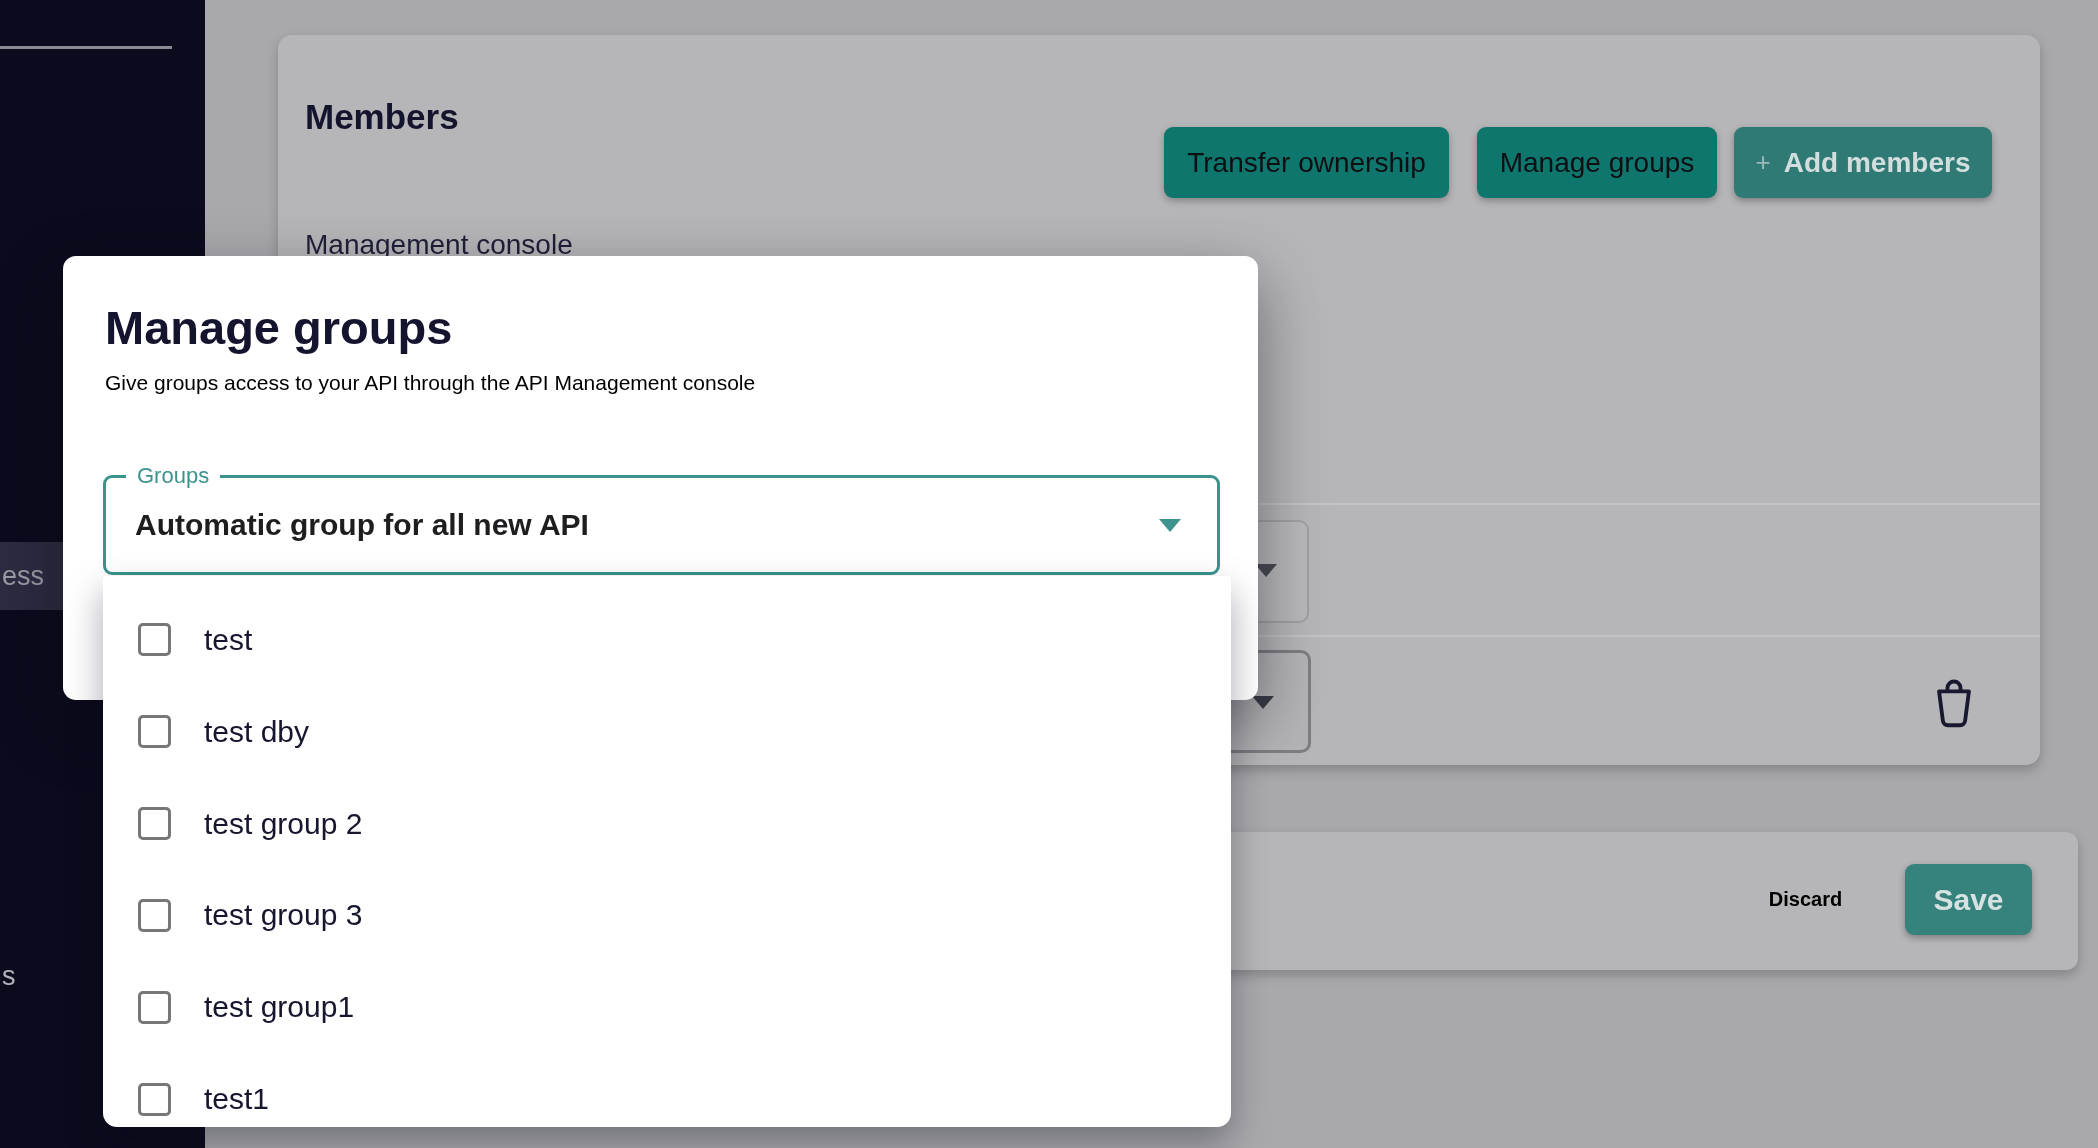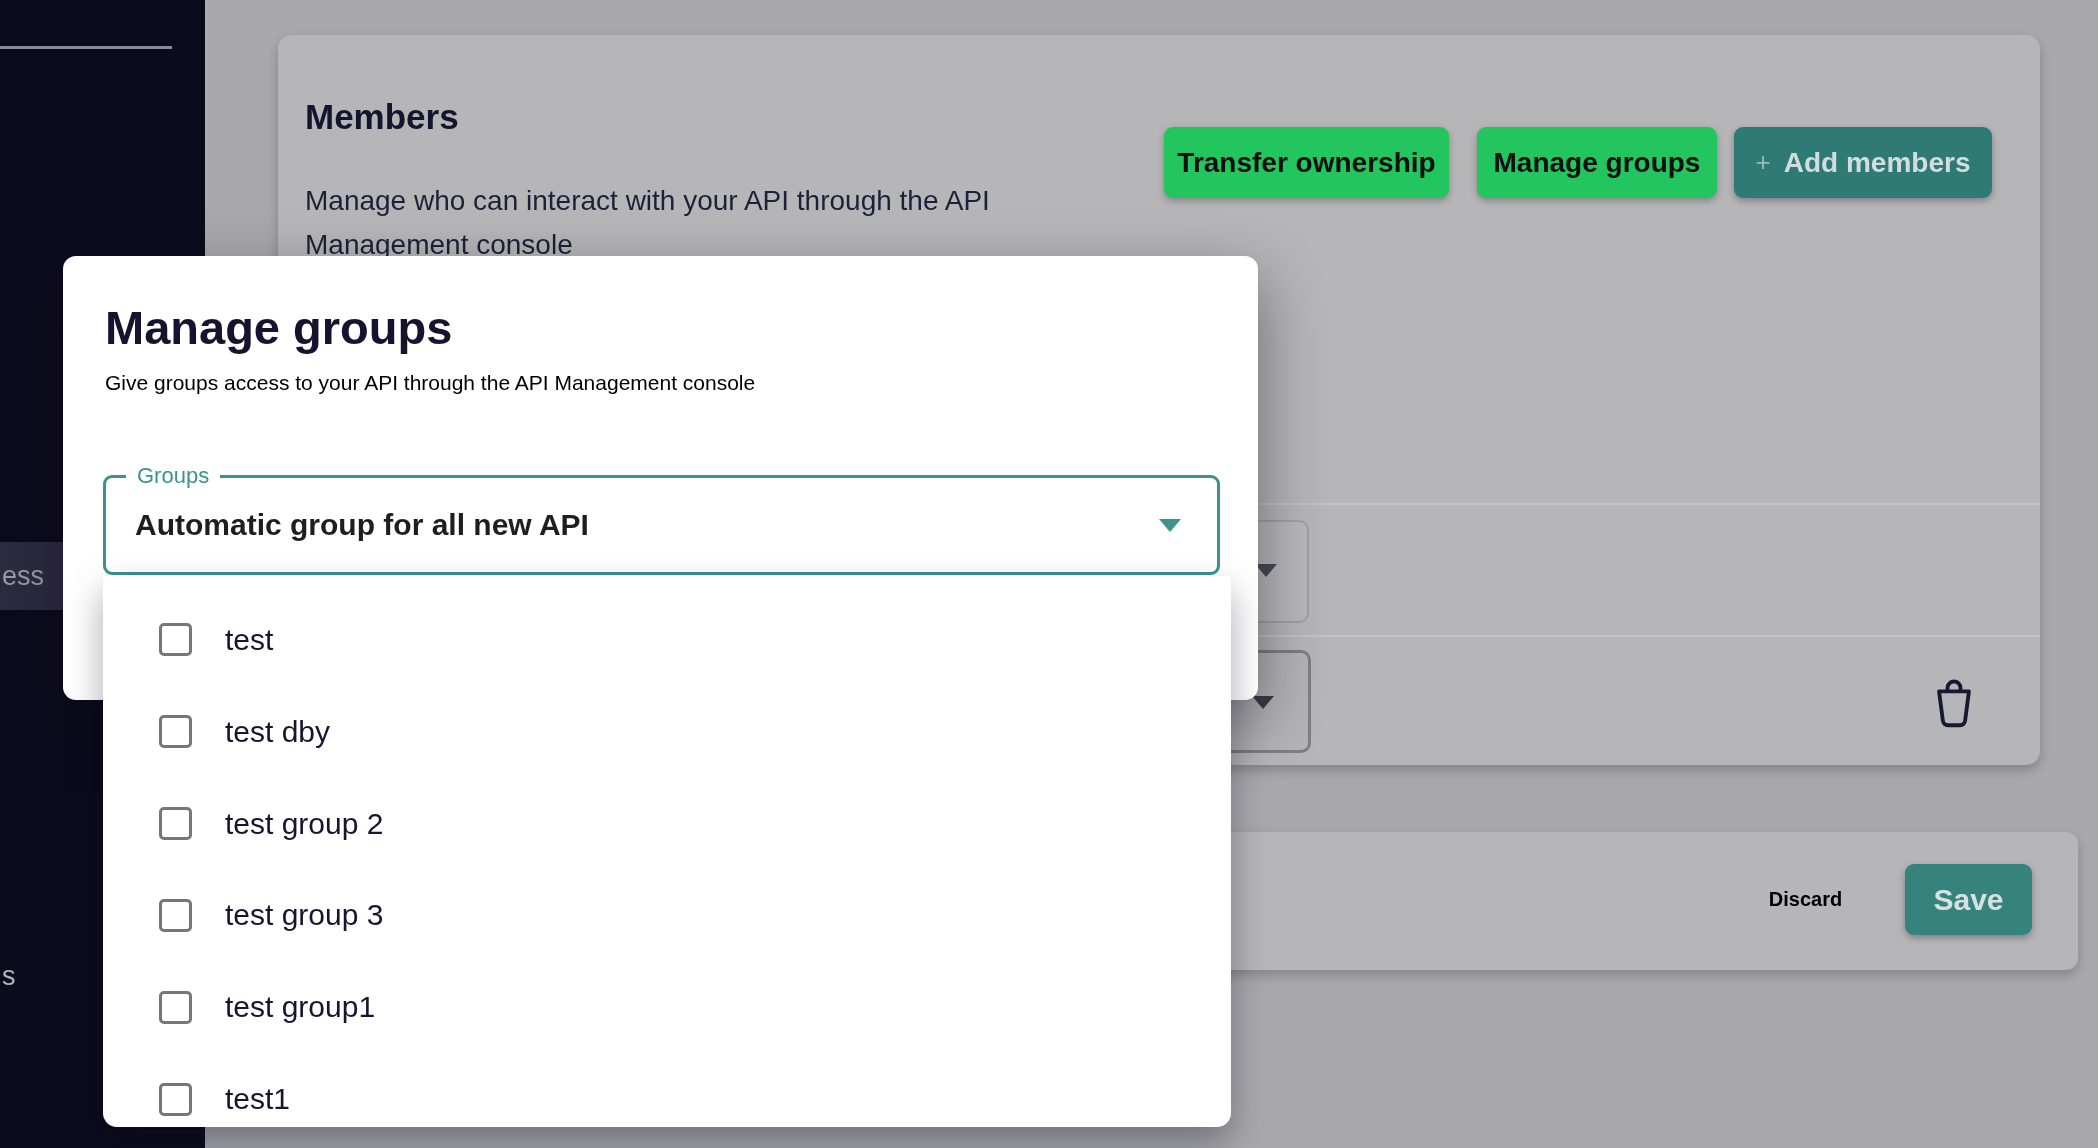--- a/index.html
+++ b/index.html
@@ -16,7 +16,7 @@
   .card-title{position:absolute;left:27px;top:62px;font-size:35px;font-weight:700;color:#15142e;}
   .card-desc{position:absolute;left:27px;top:144px;width:800px;font-size:28px;line-height:44px;color:#201f38;}
   .btn{position:absolute;top:92px;height:71px;border-radius:9px;display:flex;align-items:center;justify-content:center;cursor:pointer;box-sizing:border-box;}
-  .btn.gray{background:#22c55e;box-shadow:0 3px 7px rgba(0,0,0,.28);color:#0f0f12;font-weight:700;font-size:28px;}
+  .btn.gray{background:#0f766e;box-shadow:0 3px 7px rgba(0,0,0,.28);color:#0f0f12;font-weight:400;font-size:28px;}
   .btn-transfer{left:886px;width:285px;}
   .btn-managegroups{left:1199px;width:240px;}
   .btn-add{left:1456px;width:258px;background:#2f7a75;box-shadow:0 3px 7px rgba(0,0,0,.3);color:#d2dedd;font-weight:700;font-size:28px;gap:13px;}

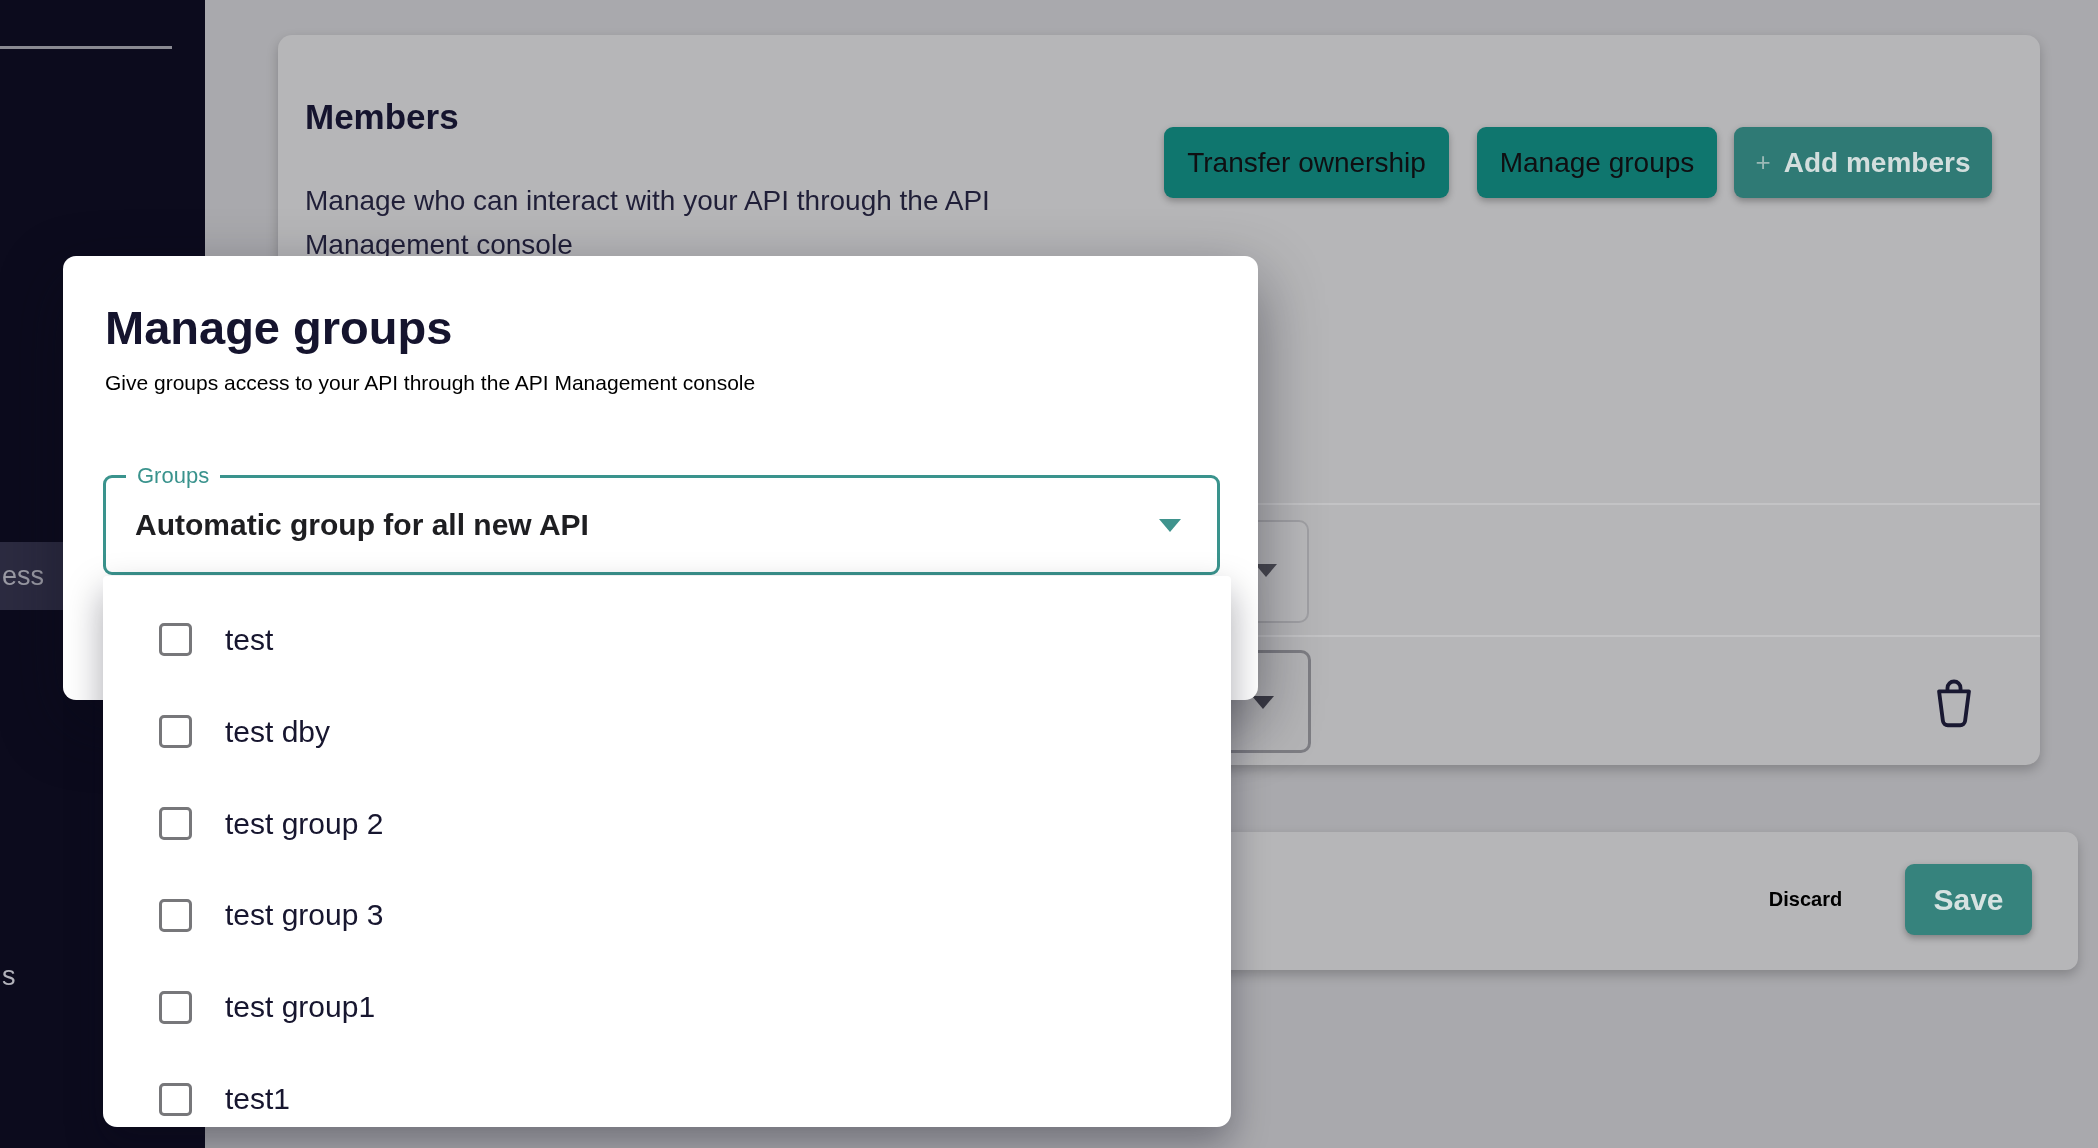--- a/index.html
+++ b/index.html
@@ -66,7 +66,7 @@
   <div class="card">
     <div class="card-title">Members</div>
     <div class="card-desc">
-      <span>Manage who can interact with your API through the API</span><br>
+      <br>
       <span>Management console</span>
     </div>
     <div class="btn gray btn-transfer">

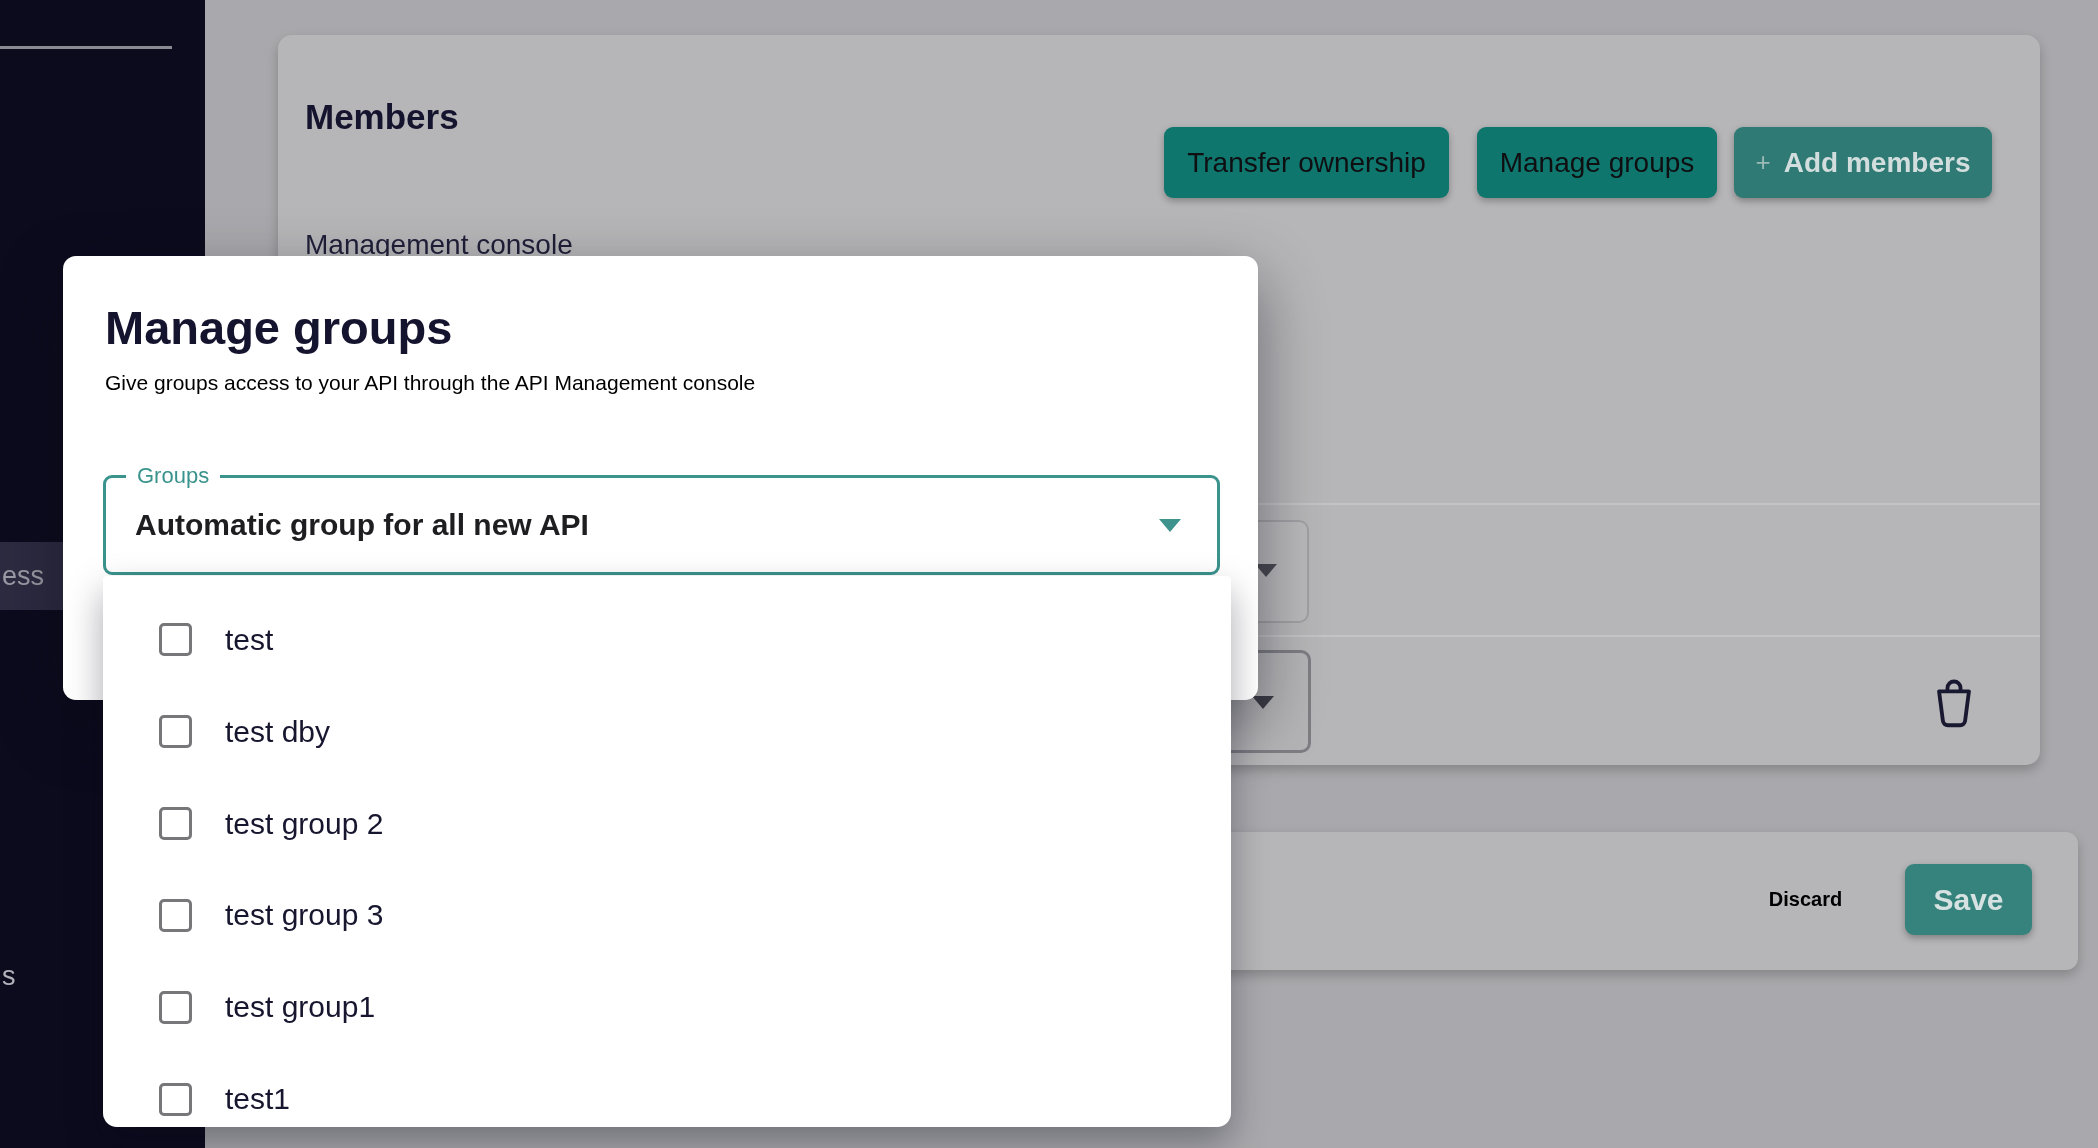--- a/index.html
+++ b/index.html
@@ -44,7 +44,7 @@
   .group-select .arrow{position:absolute;right:36px;top:41px;width:0;height:0;border-left:11px solid transparent;border-right:11px solid transparent;border-top:13px solid #3f938d;}
   
   .panel{position:absolute;left:103px;top:576px;width:1128px;height:551px;background:#ffffff;border-radius:4px 4px 14px 14px;box-shadow:0 16px 36px rgba(10,10,25,.35);display:flex;flex-direction:column;}
-  .opt{flex:1;display:flex;align-items:center;padding-left:56px;cursor:pointer;margin-top:36px;}
+  .opt{flex:1;display:flex;align-items:center;padding-left:35px;cursor:pointer;margin-top:36px;}
   .cb{width:33px;height:33px;box-sizing:border-box;border:3.5px solid #77777a;border-radius:5px;background:#fff;}
   .opt-label{margin-left:33px;font-size:30px;color:#17162f;}
 </style>

